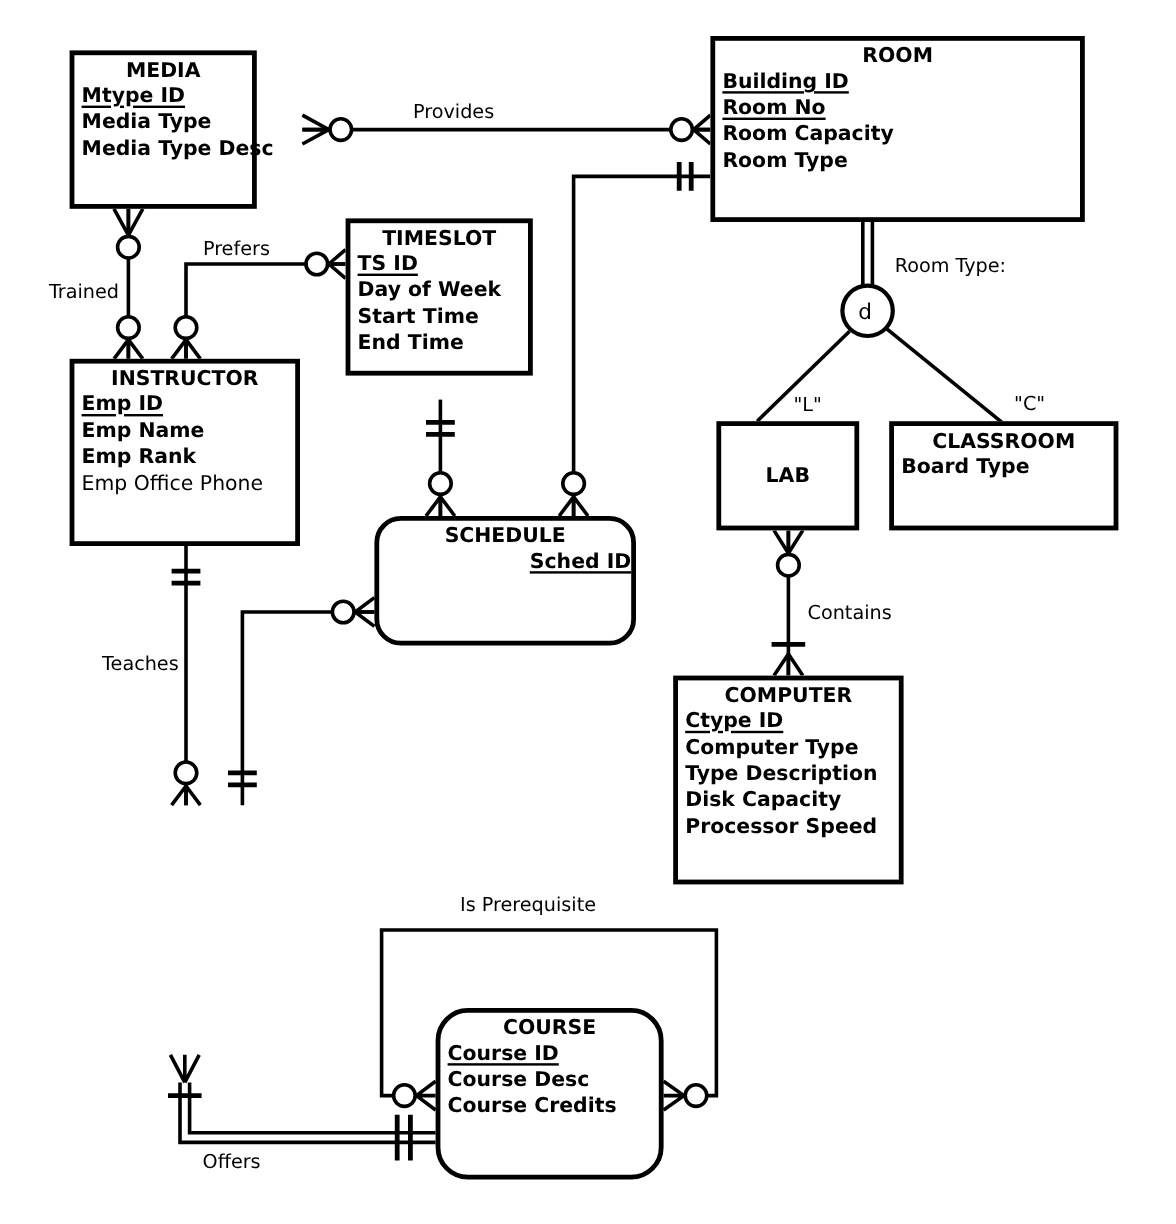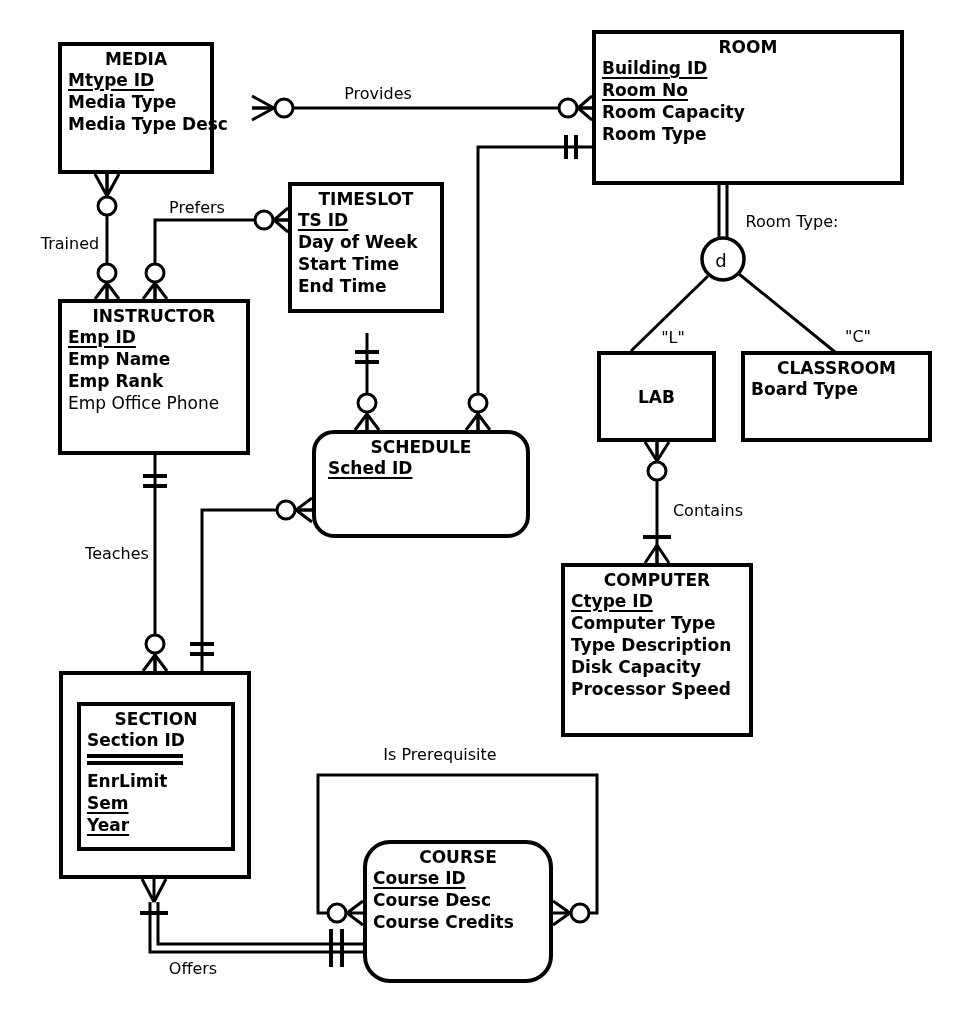--- a/index.html
+++ b/index.html
@@ -141,7 +141,7 @@
 
   <div class="entity" style="left:312px;top:430px;width:218px;height:108px;border-radius:22px;">
     <div class="etitle">SCHEDULE</div>
-    <div class="attr u" style="padding-left:12px;">Sched ID</div>
+    <div class="attr u" style="padding-left:12px;text-align:right;">Sched ID</div>
   </div>
 
   <div class="entity" style="left:597px;top:351px;width:119px;height:91px;">

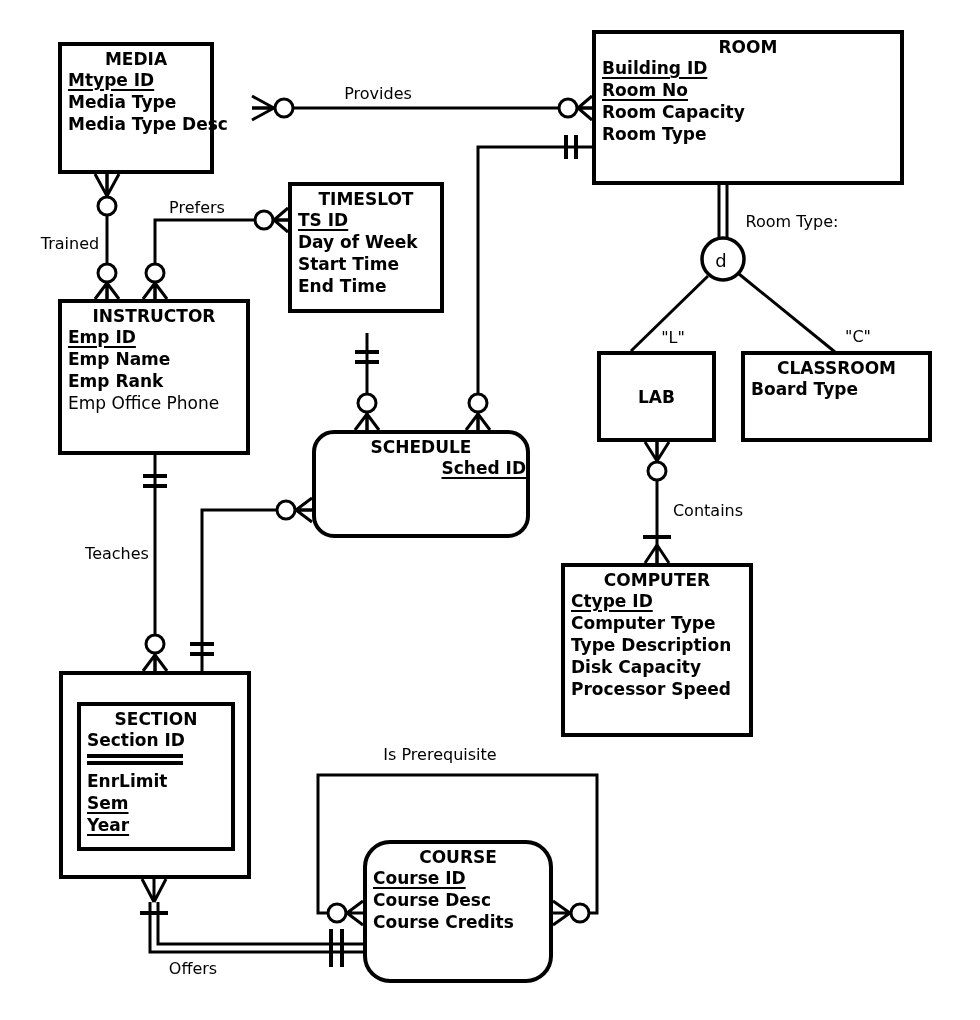--- a/index.html
+++ b/index.html
@@ -162,16 +162,6 @@
     <div class="attr">Processor Speed</div>
   </div>
 
-  <div class="entity" style="left:59px;top:671px;width:192px;height:208px;">
-    <div class="inner-entity" style="left:14px;top:27px;width:158px;height:149px;">
-      <div class="etitle">SECTION</div>
-      <div class="attr">Section ID</div>
-      <div class="dul"></div>
-      <div class="attr">EnrLimit</div>
-      <div class="attr u">Sem</div>
-      <div class="attr u">Year</div>
-    </div>
-  </div>
 
   <div class="entity" style="left:363px;top:840px;width:190px;height:143px;border-radius:27px;">
     <div class="etitle">COURSE</div>

